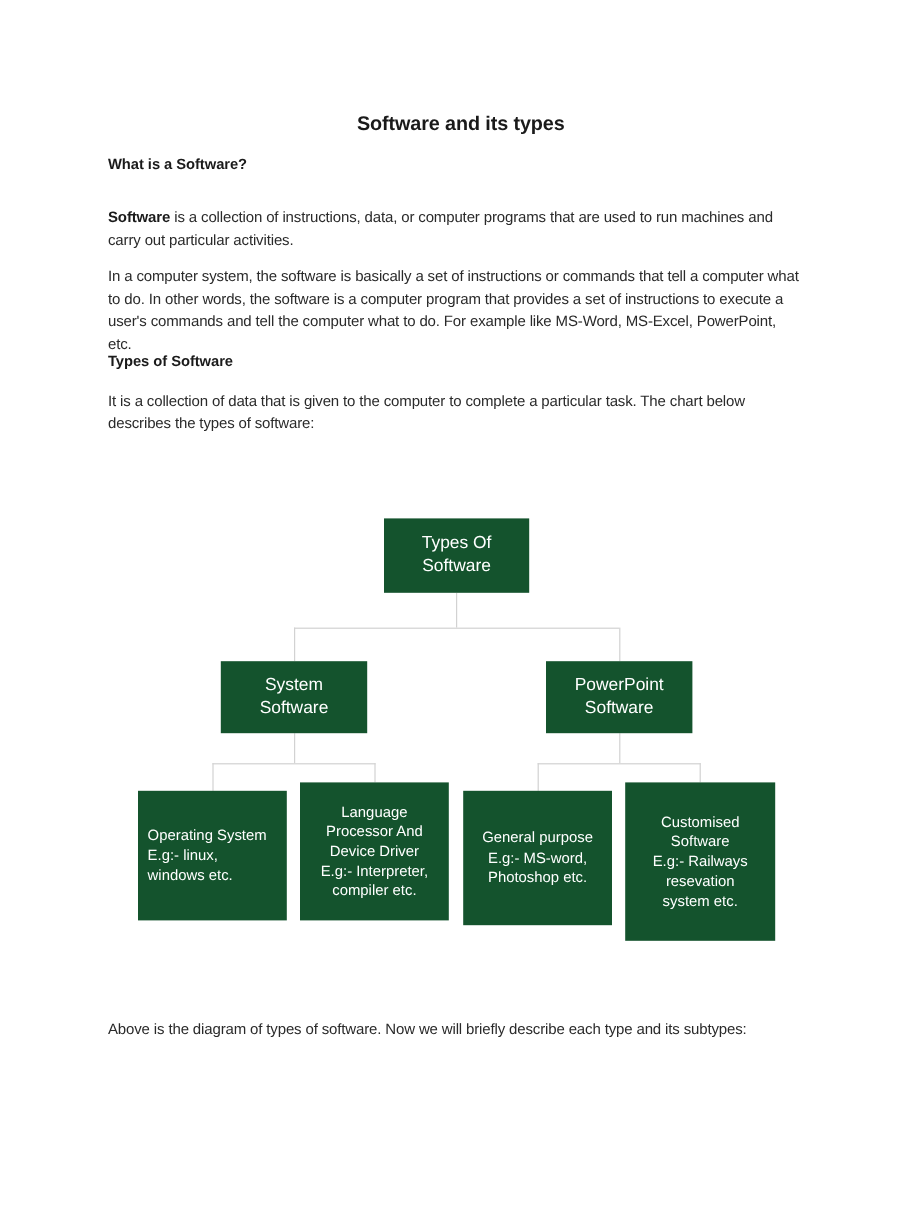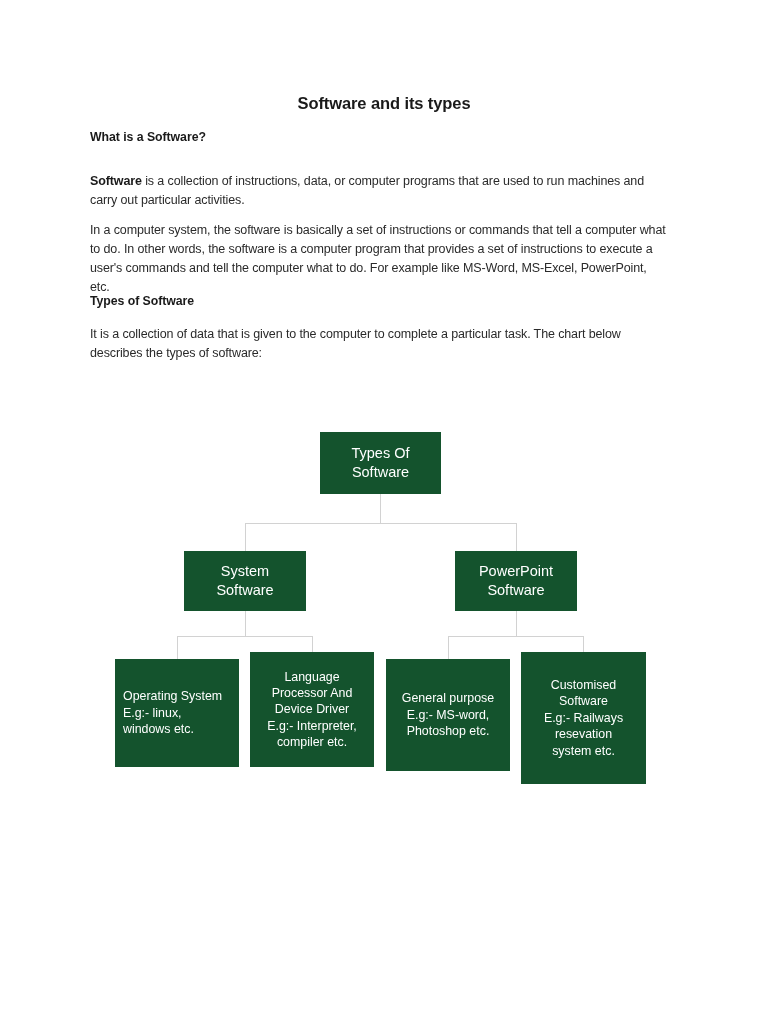--- a/index.html
+++ b/index.html
@@ -245,6 +245,7 @@
 
   </div>
 
+  <p class="para para-4">Above is the diagram of types of software. Now we will briefly describe each type and its subtypes:</p>
 
 </div>
 

